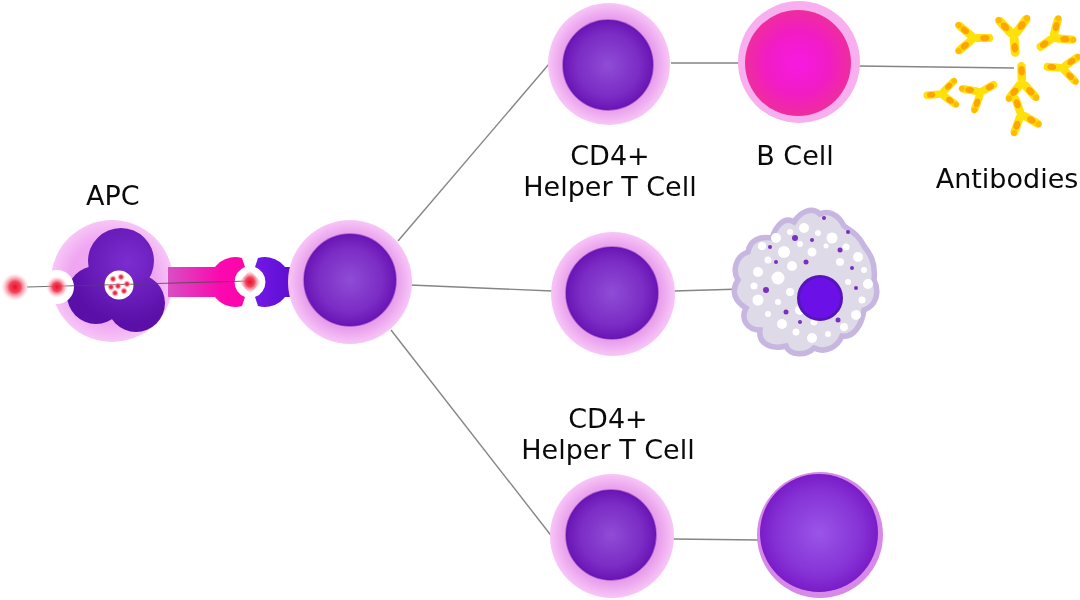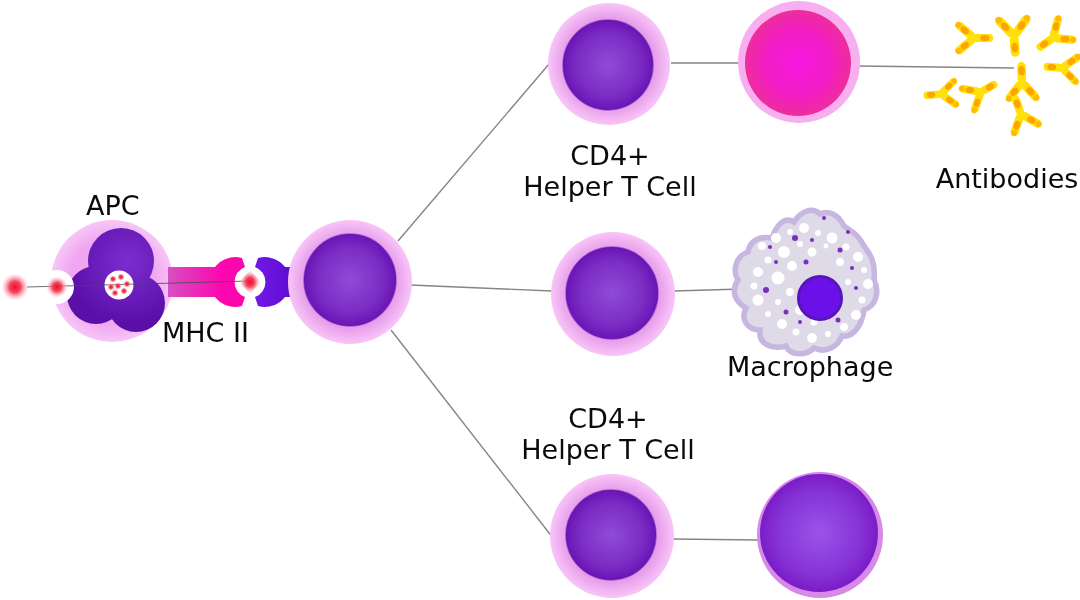--- a/index.html
+++ b/index.html
@@ -242,6 +242,7 @@
   <div>Helper T Cell</div>
 </div>
 
+<div class="lbl center" style="left:735px;top:140px;width:120px;">B Cell</div>
 
 <div class="lbl center" style="left:927px;top:163px;width:160px;">Antibodies</div>
 

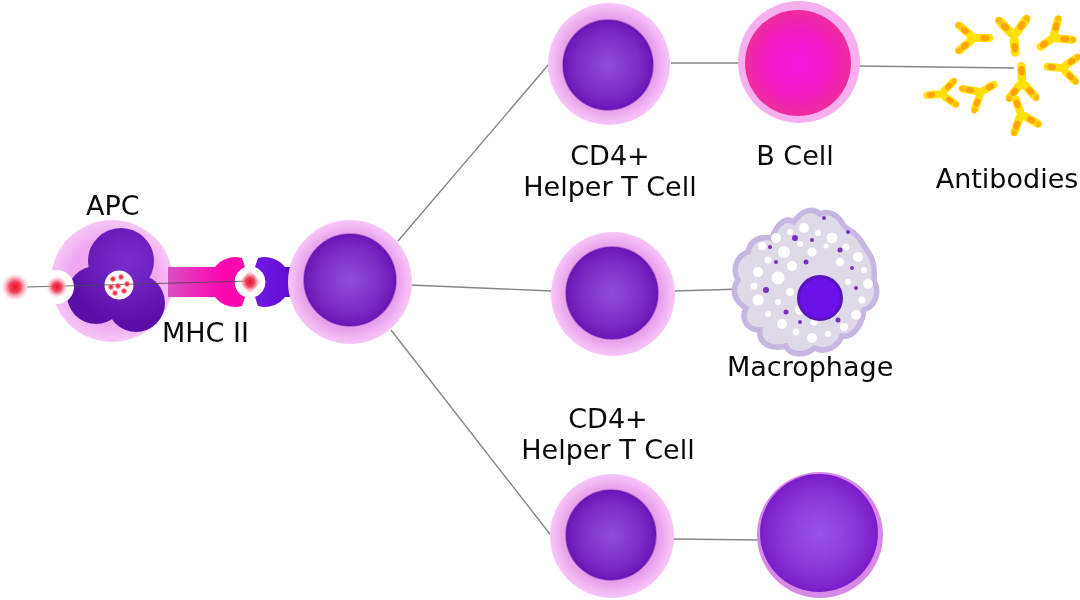--- a/index.html
+++ b/index.html
@@ -232,7 +232,7 @@
   </g>
 </svg>
 
-<div class="lbl" style="left:86px;top:190px;text-align:right;">APC</div>
+<div class="lbl" style="left:86px;top:180px;text-align:right;">APC</div>
 
 <div class="lbl" style="left:162px;top:317px;">MHC II</div>
 

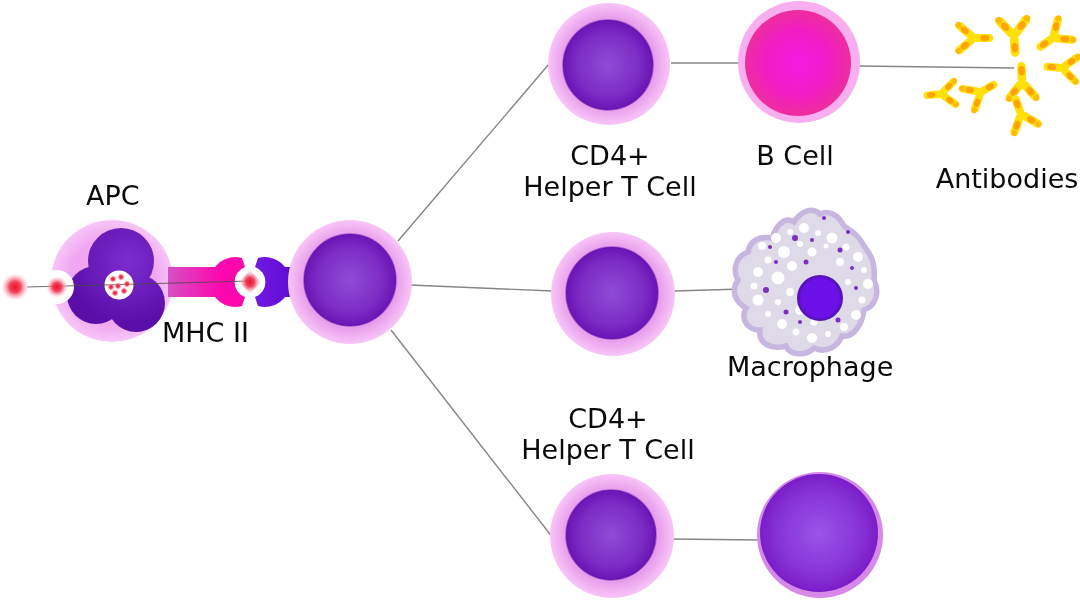--- a/index.html
+++ b/index.html
@@ -234,7 +234,6 @@
 
 <div class="lbl" style="left:86px;top:180px;text-align:right;">APC</div>
 
-<div class="lbl" style="left:162px;top:317px;">MHC II</div>
 
 
 <div class="lbl center" style="left:500px;top:140px;width:220px;">

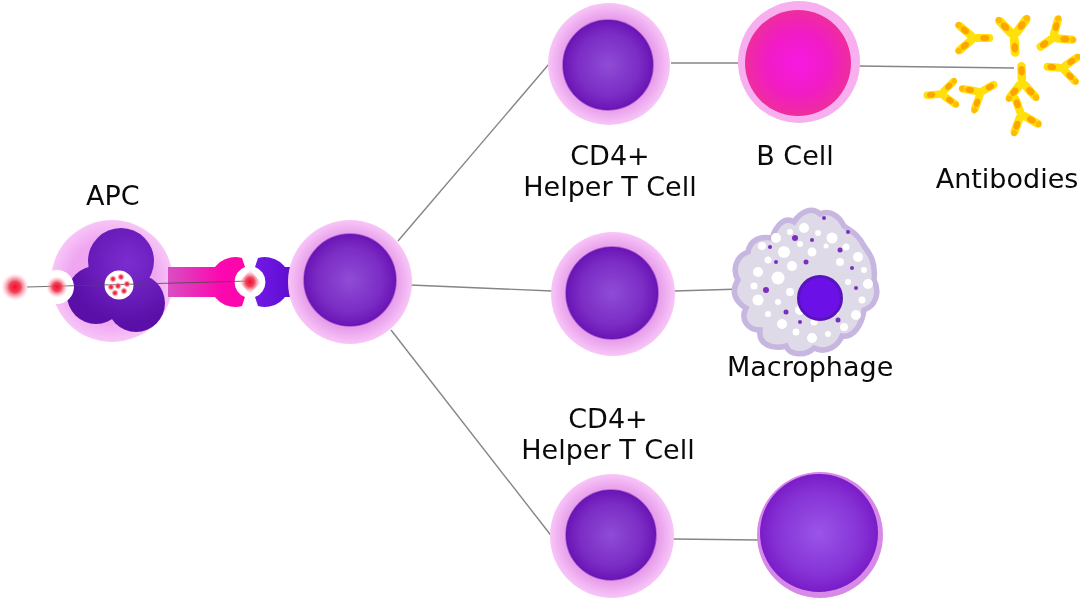--- a/index.html
+++ b/index.html
@@ -245,7 +245,6 @@
 
 <div class="lbl center" style="left:927px;top:163px;width:160px;">Antibodies</div>
 
-<div class="lbl center" style="left:727px;top:351px;width:160px;">Macrophage</div>
 
 <div class="lbl center" style="left:498px;top:403px;width:220px;">
   <div>CD4+</div>

